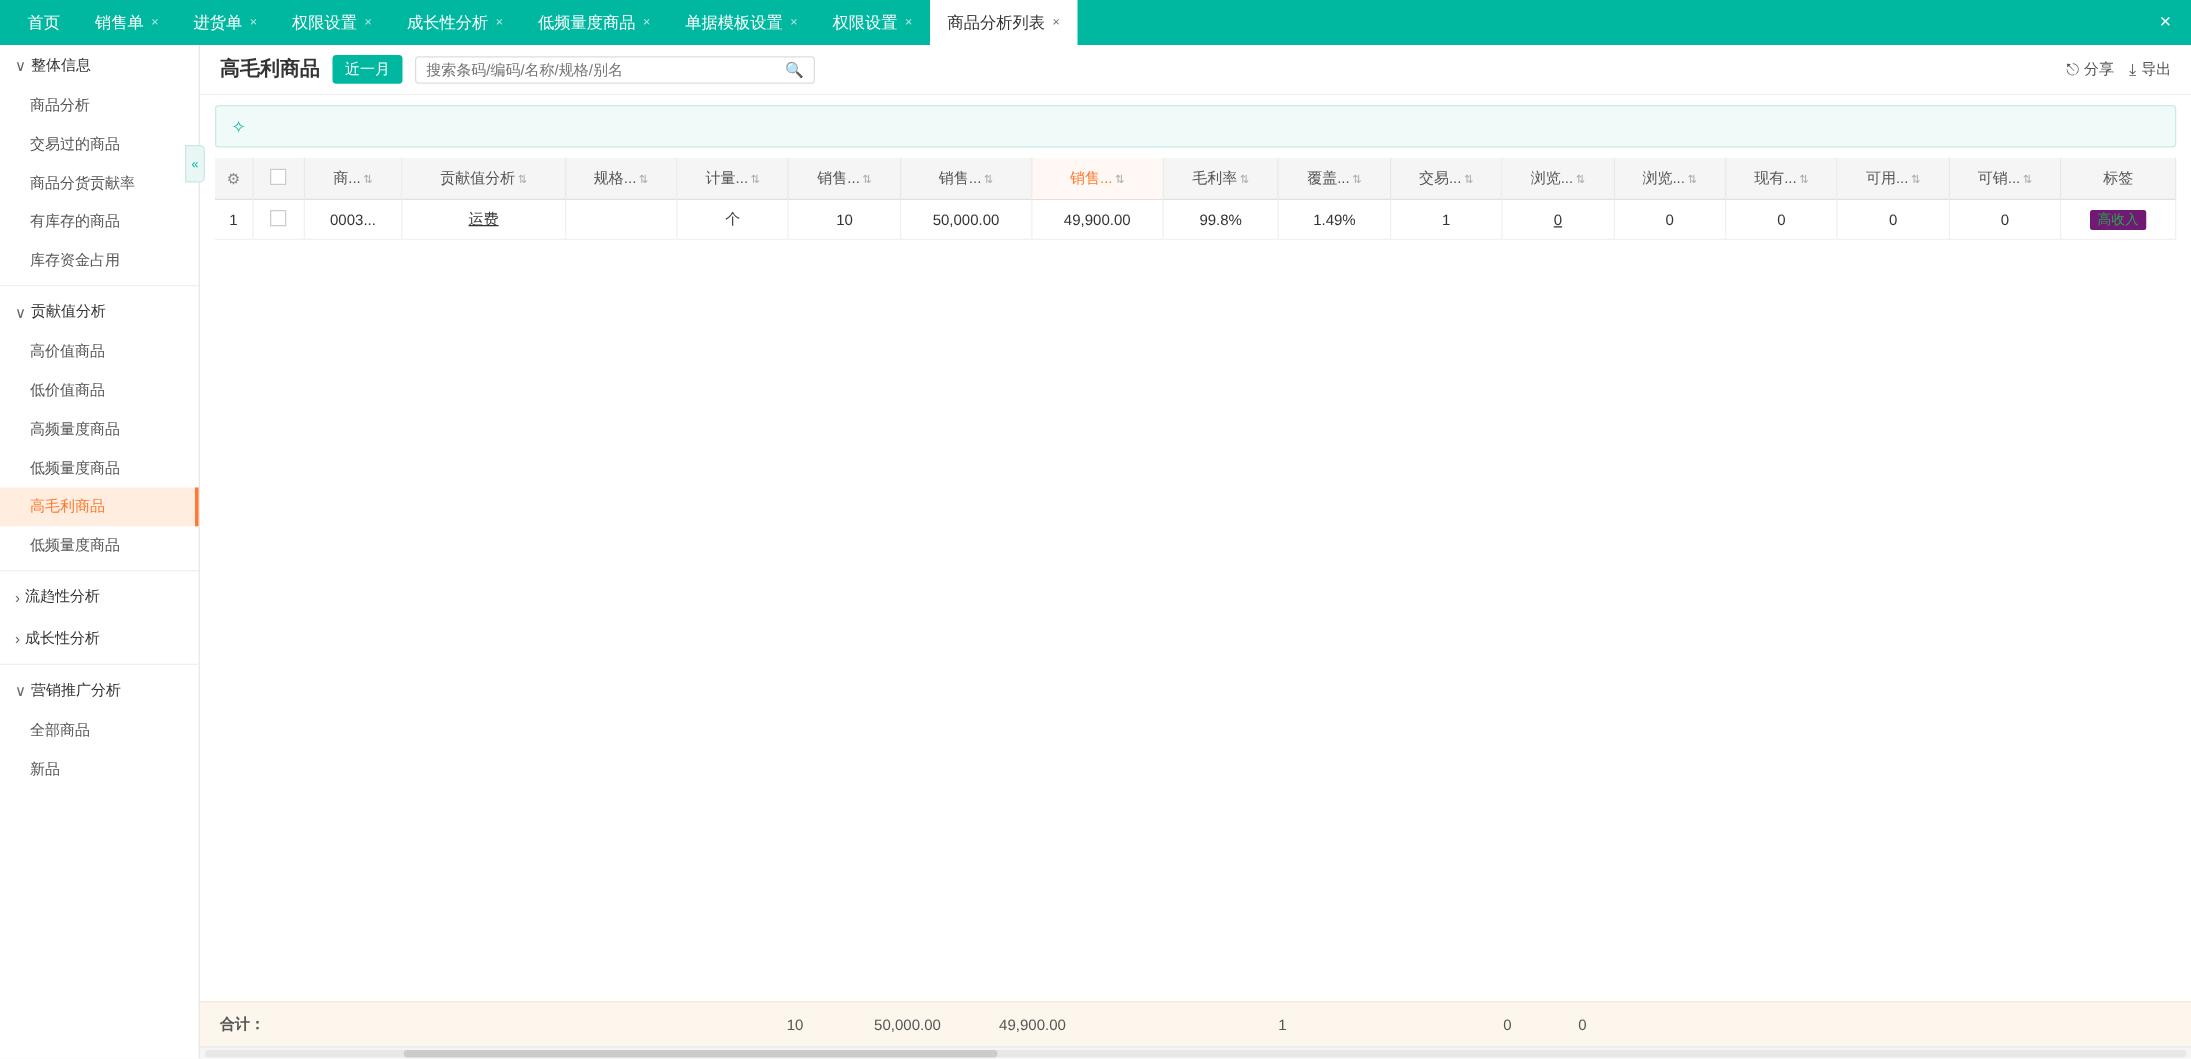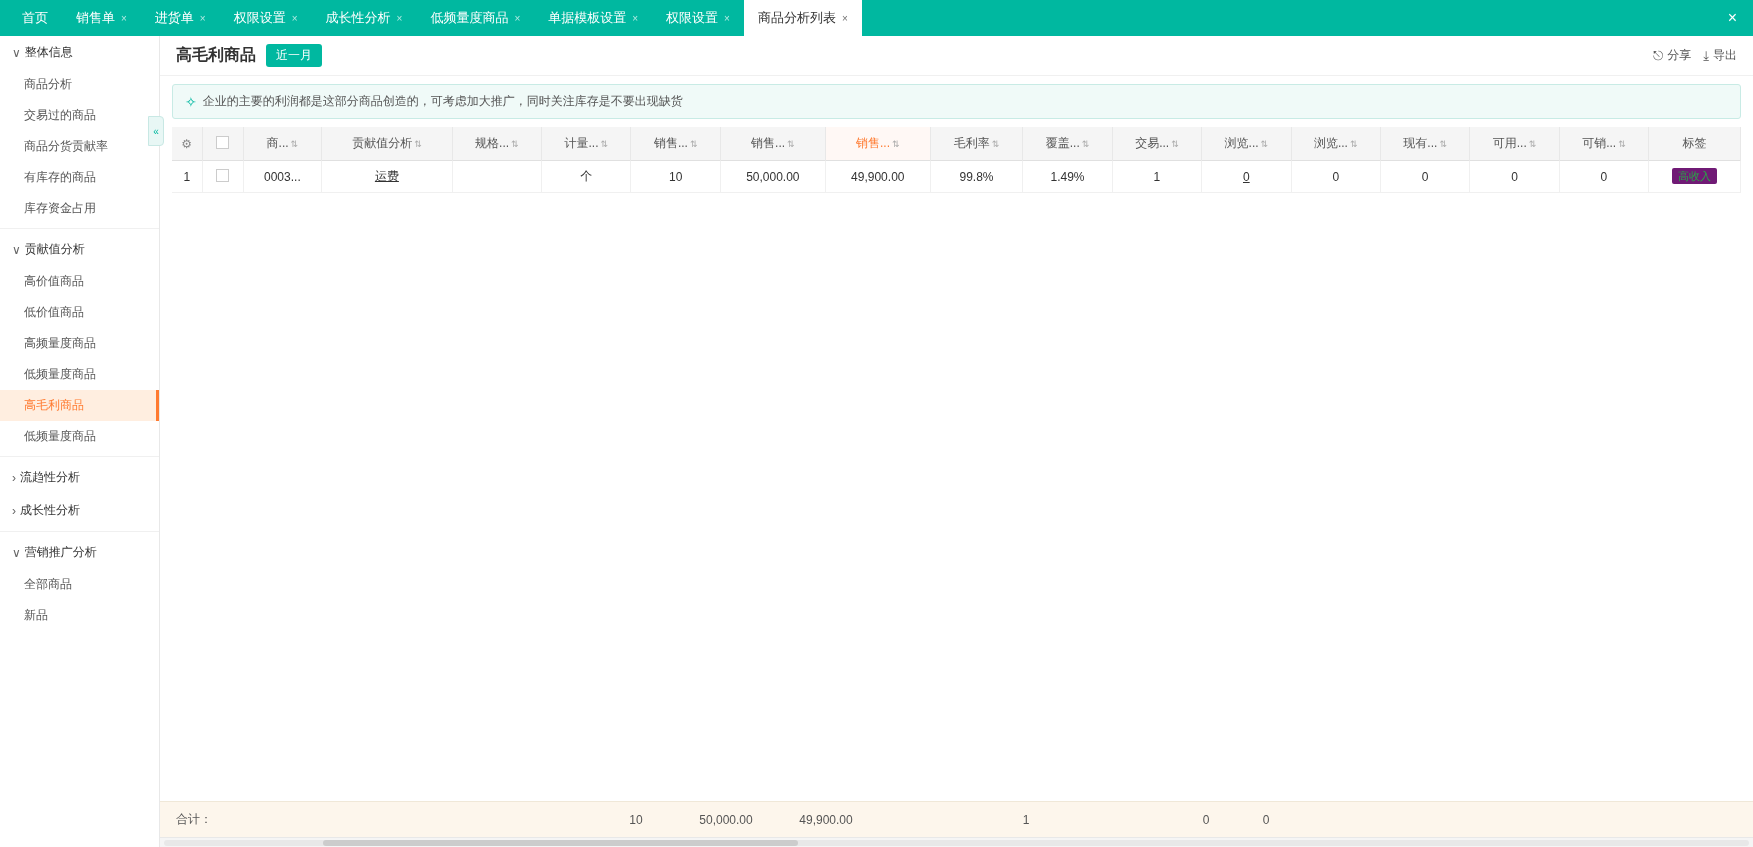--- a/index.html
+++ b/index.html
@@ -417,6 +417,10 @@
     <div class="content-header">
       <span class="content-title">高毛利商品</span>
       <button class="time-filter-btn">近一月</button>
+      <div class="search-box">
+        <input type="text" placeholder="搜索条码/编码/名称/规格/别名" style="">
+        <span style="color:#aaa; cursor:pointer;">🔍</span>
+      </div>
       <div class="header-spacer"></div>
       <div class="header-actions">
         <div class="action-btn">

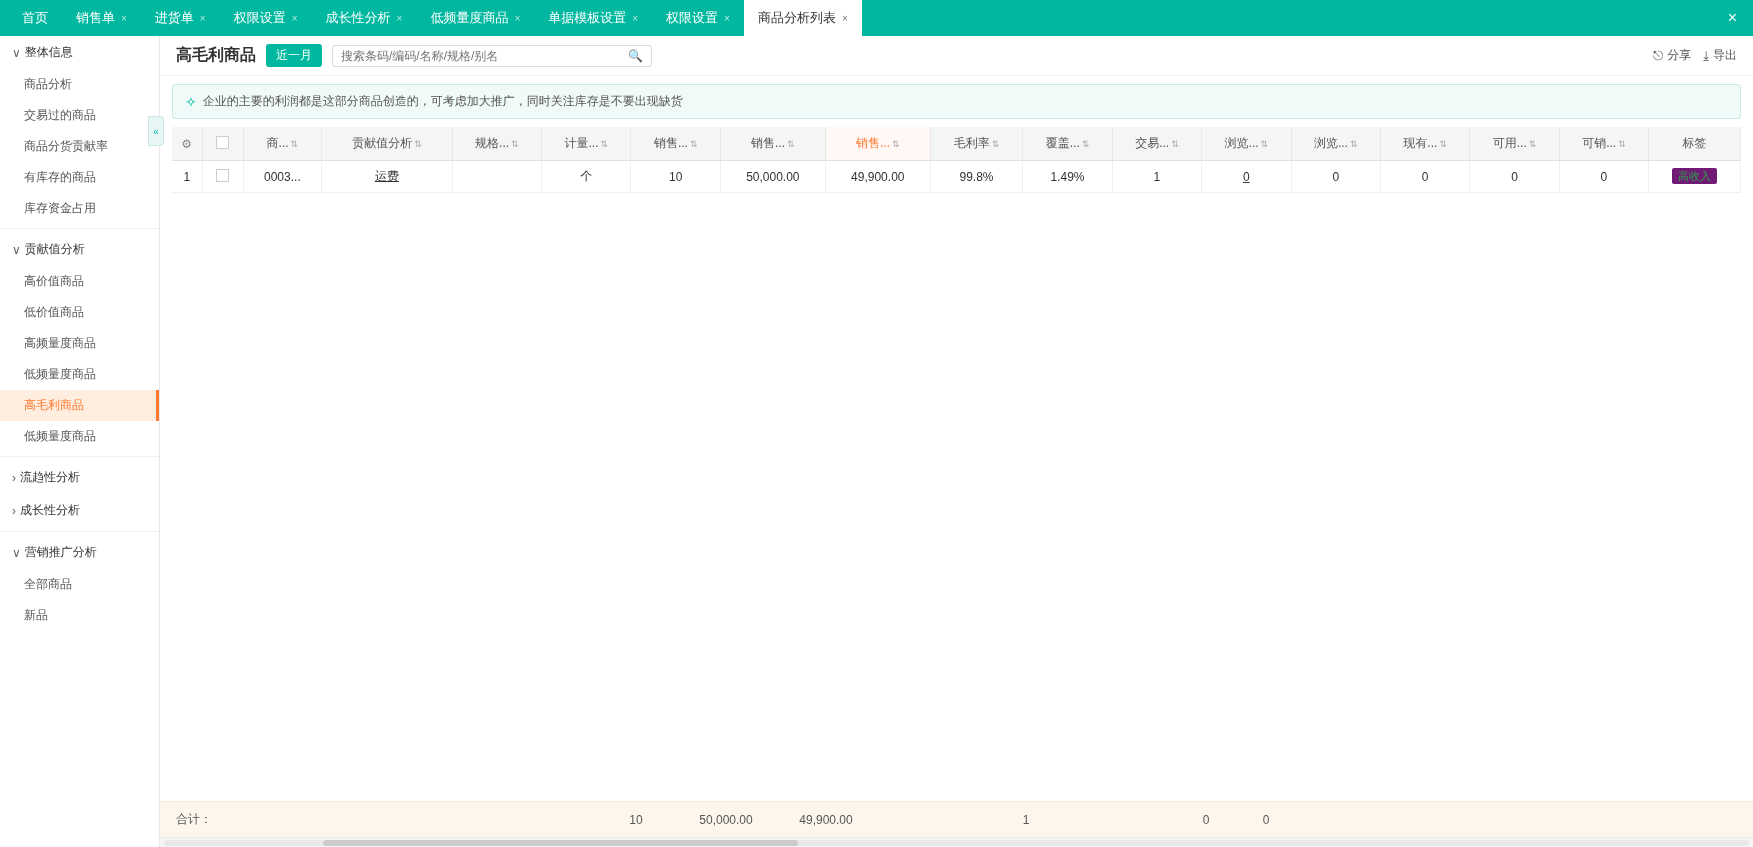--- a/index.html
+++ b/index.html
@@ -436,7 +436,6 @@
 
     <div class="tip-banner">
       <span class="tip-icon">✧</span>
-      <span>企业的主要的利润都是这部分商品创造的，可考虑加大推广，同时关注库存是不要出现缺货</span>
     </div>
 
     <div class="table-container">

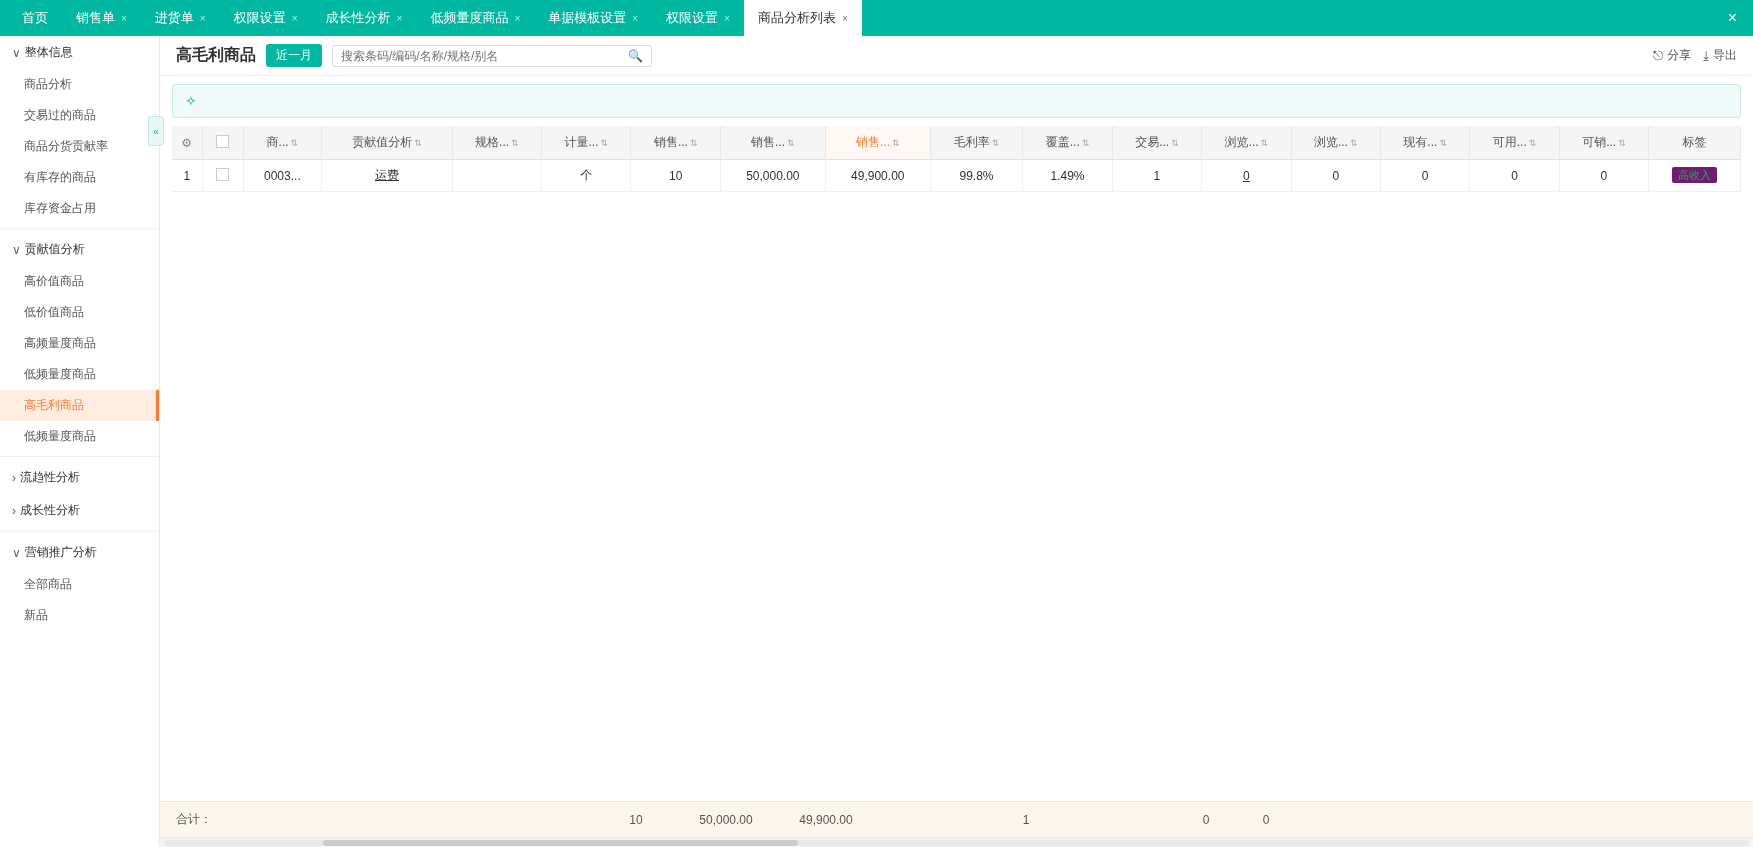--- a/index.html
+++ b/index.html
@@ -239,7 +239,7 @@
     }
     .footer-label {
       min-width: 60px;
-      font-weight: 400;
+      font-weight: 700;
     }
     .footer-cells {
       display: flex;

